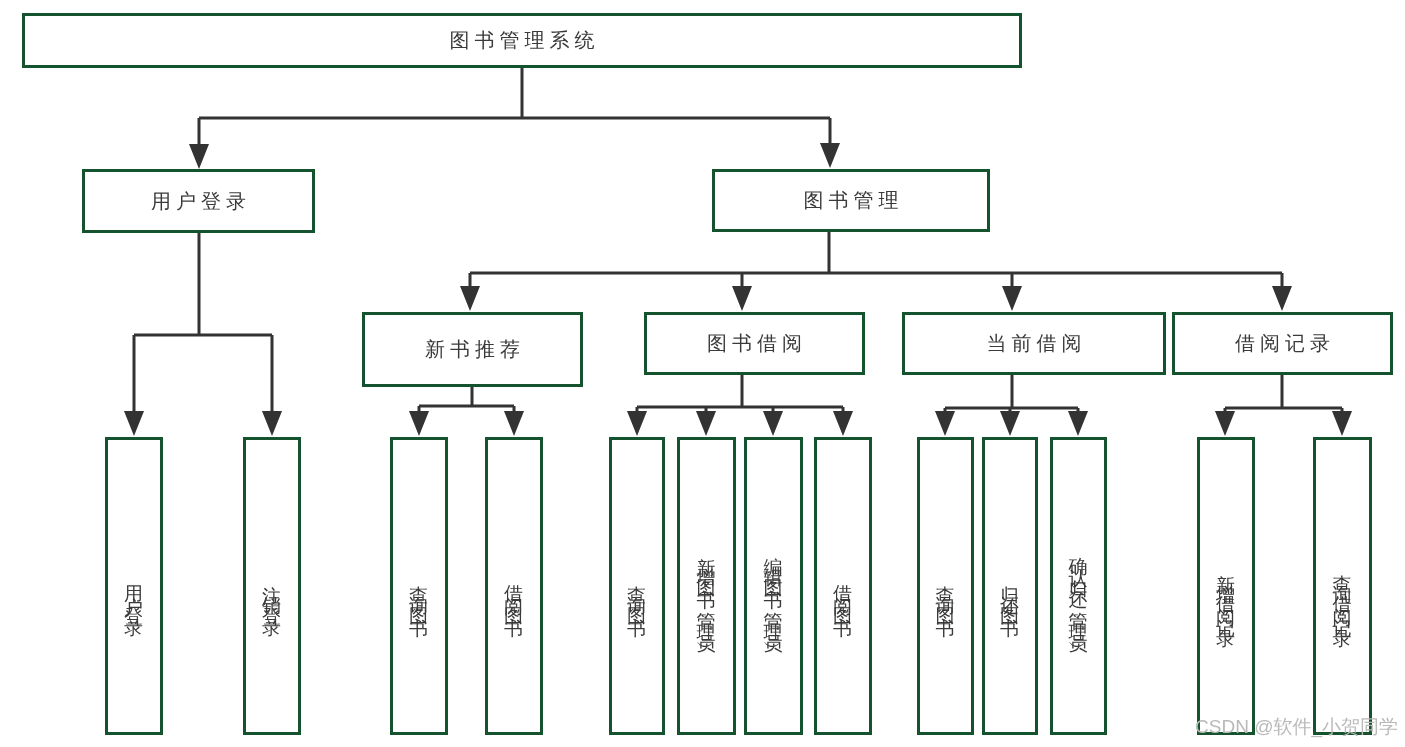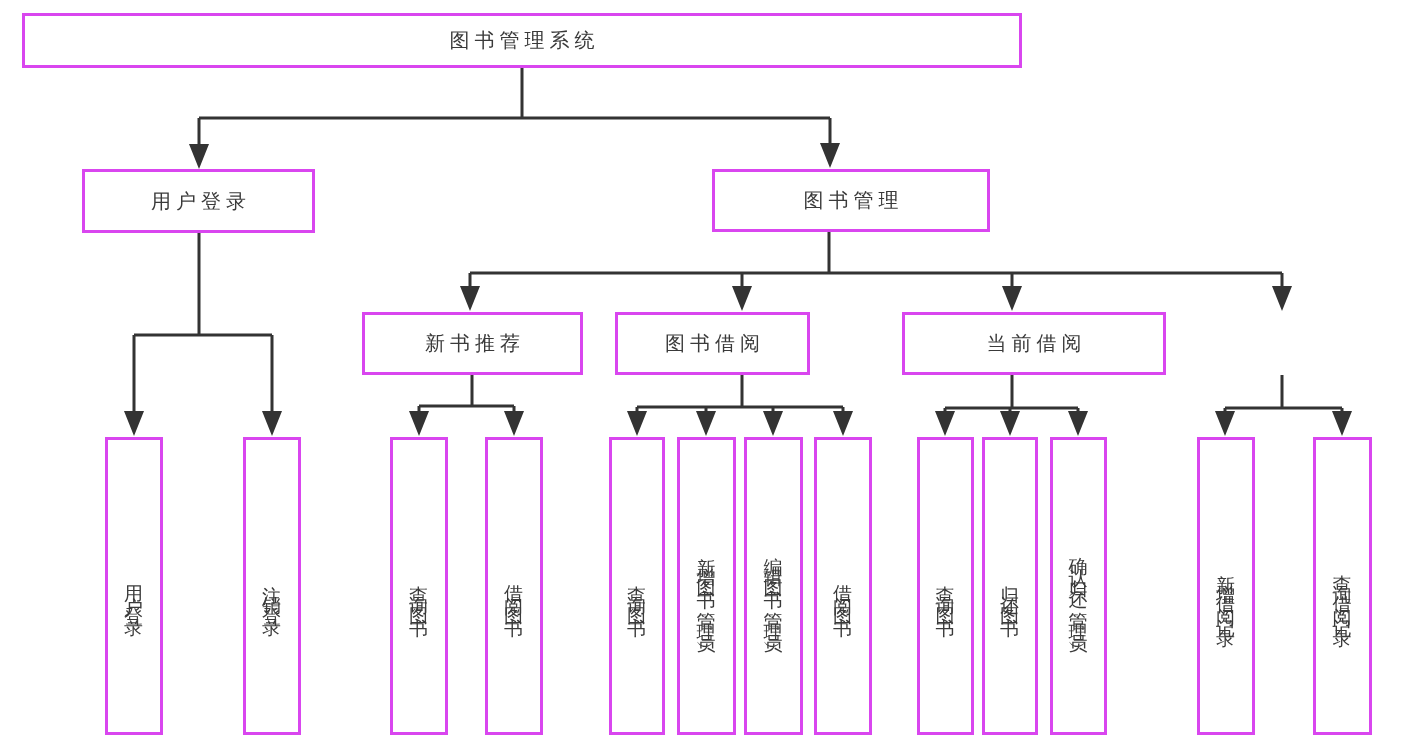--- a/index.html
+++ b/index.html
@@ -11,7 +11,7 @@
   .connectors { position:absolute; left:0; top:0; width:1405px; height:747px; }
   .node {
     position:absolute; box-sizing:border-box;
-    border:3px solid #d946ef; background:#ffffff;
+    border:3px solid #14532d; background:#ffffff;
     display:flex; align-items:center; justify-content:center;
     color:#3a3a3a;
     text-align:right;

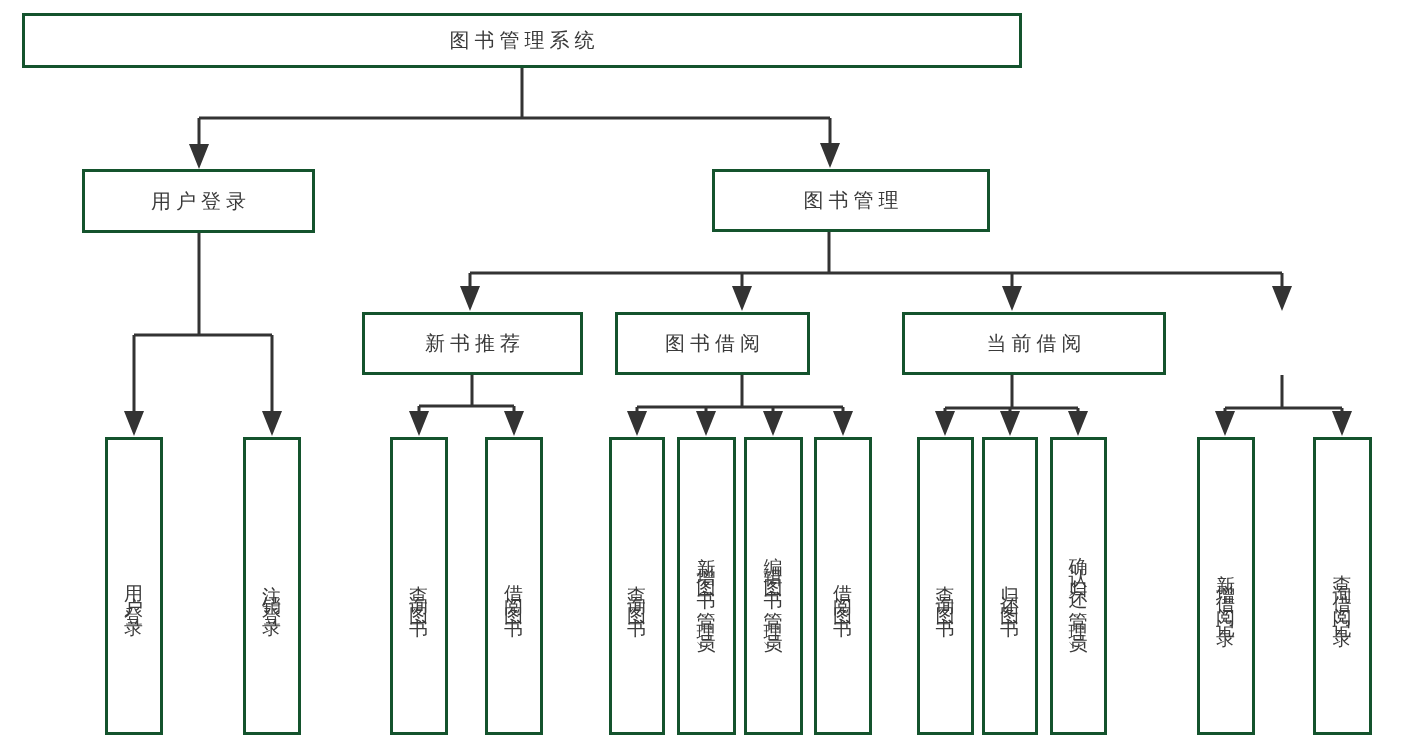--- a/index.html
+++ b/index.html
@@ -81,7 +81,7 @@
     <span class="lbl">图书管理</span>
   </div>
 
-  <div class="node hbox" style="left:362px; top:312px; width:221px; height:63px;">
+  <div class="node hbox" style="left:362px; top:312px; width:221px; height:75px;">
     <span class="lbl">新书推荐</span>
   </div>
   <div class="node hbox" style="left:615px; top:312px; width:195px; height:63px;">

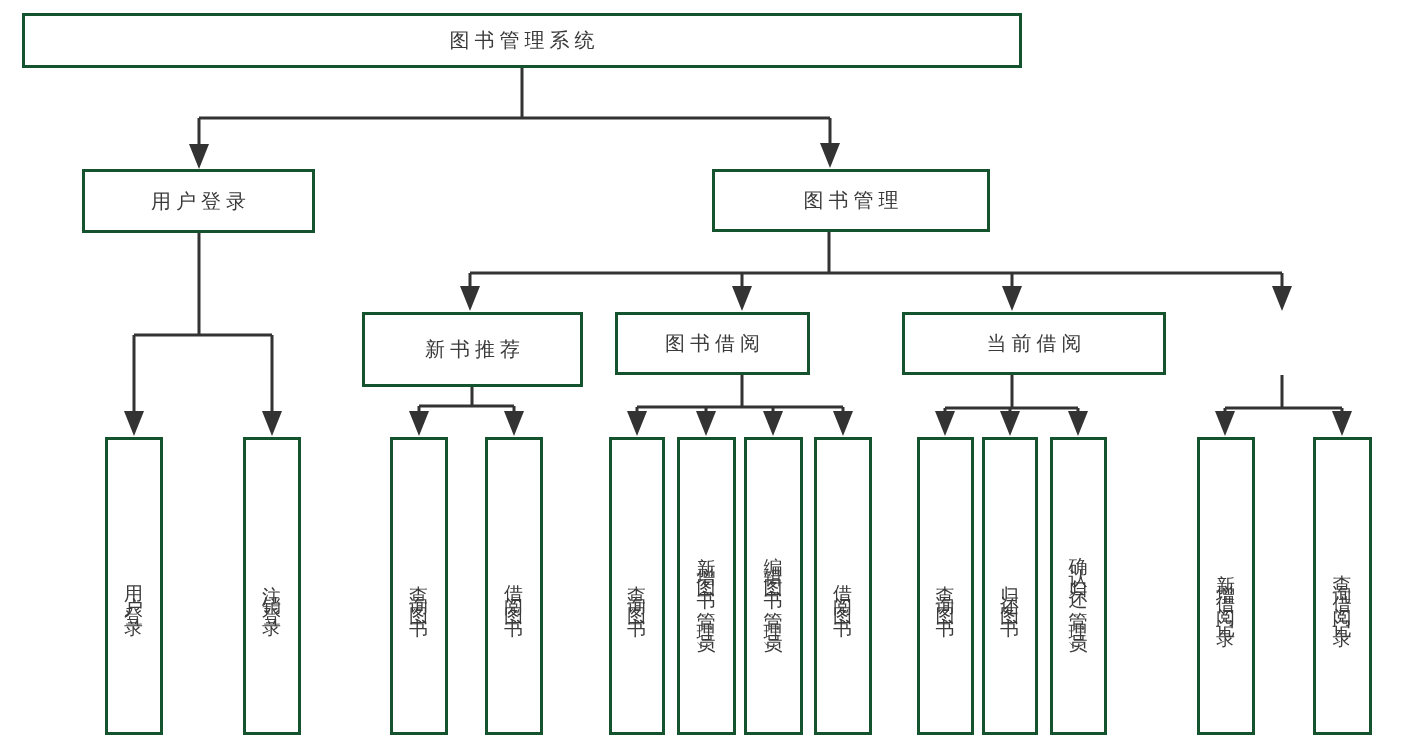--- a/index.html
+++ b/index.html
@@ -84,7 +84,7 @@
   <div class="node hbox" style="left:362px; top:312px; width:221px; height:75px;">
     <span class="lbl">新书推荐</span>
   </div>
-  <div class="node hbox" style="left:615px; top:312px; width:195px; height:63px;">
+  <div class="node hbox" style="left:644px; top:312px; width:221px; height:63px;">
     <span class="lbl">图书借阅</span>
   </div>
   <div class="node hbox" style="left:902px; top:312px; width:264px; height:63px;">

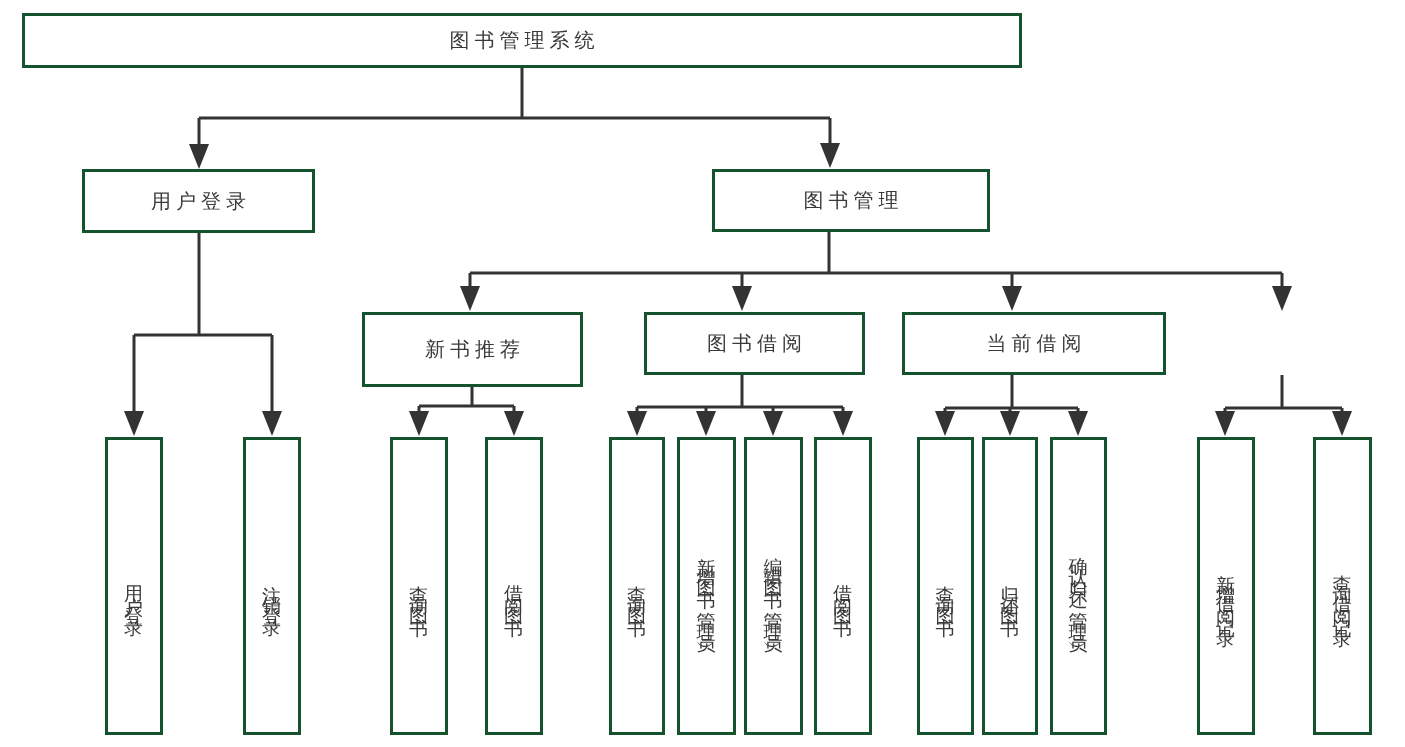--- a/index.html
+++ b/index.html
@@ -90,6 +90,9 @@
   <div class="node hbox" style="left:902px; top:312px; width:264px; height:63px;">
     <span class="lbl">当前借阅</span>
   </div>
+  <div class="node hbox" style="left:1172px; top:312px; width:221px; height:63px;">
+    <span class="lbl">借阅记录</span>
+  </div>
 
   <div class="node vbox" style="left:105px; top:437px; width:58px; height:298px;">
     <span class="lbl">用户登录</span>

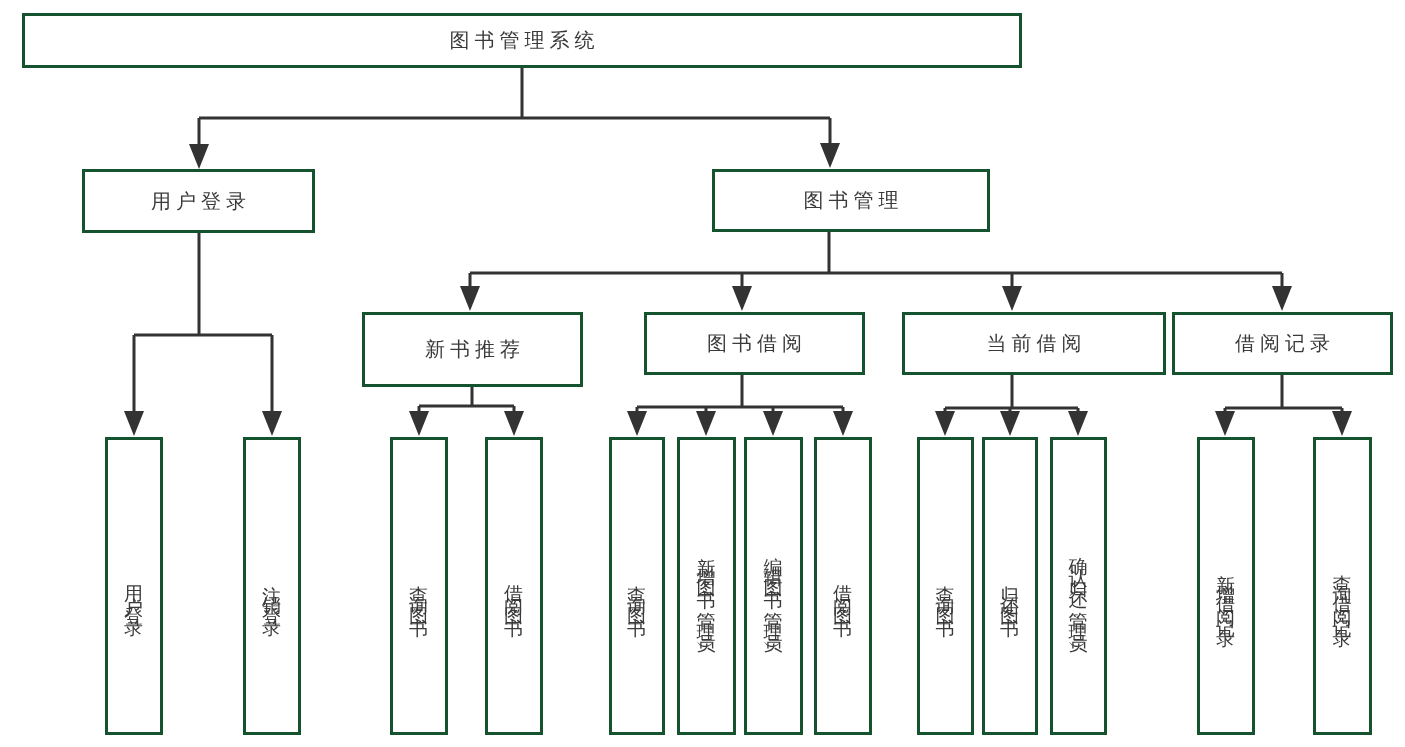--- a/index.html
+++ b/index.html
@@ -138,6 +138,7 @@
     <span class="lbl">查询借阅记录</span>
   </div>
 
+  <div class="watermark">CSDN @软件_小贺同学</div>
 
 </div>
 

